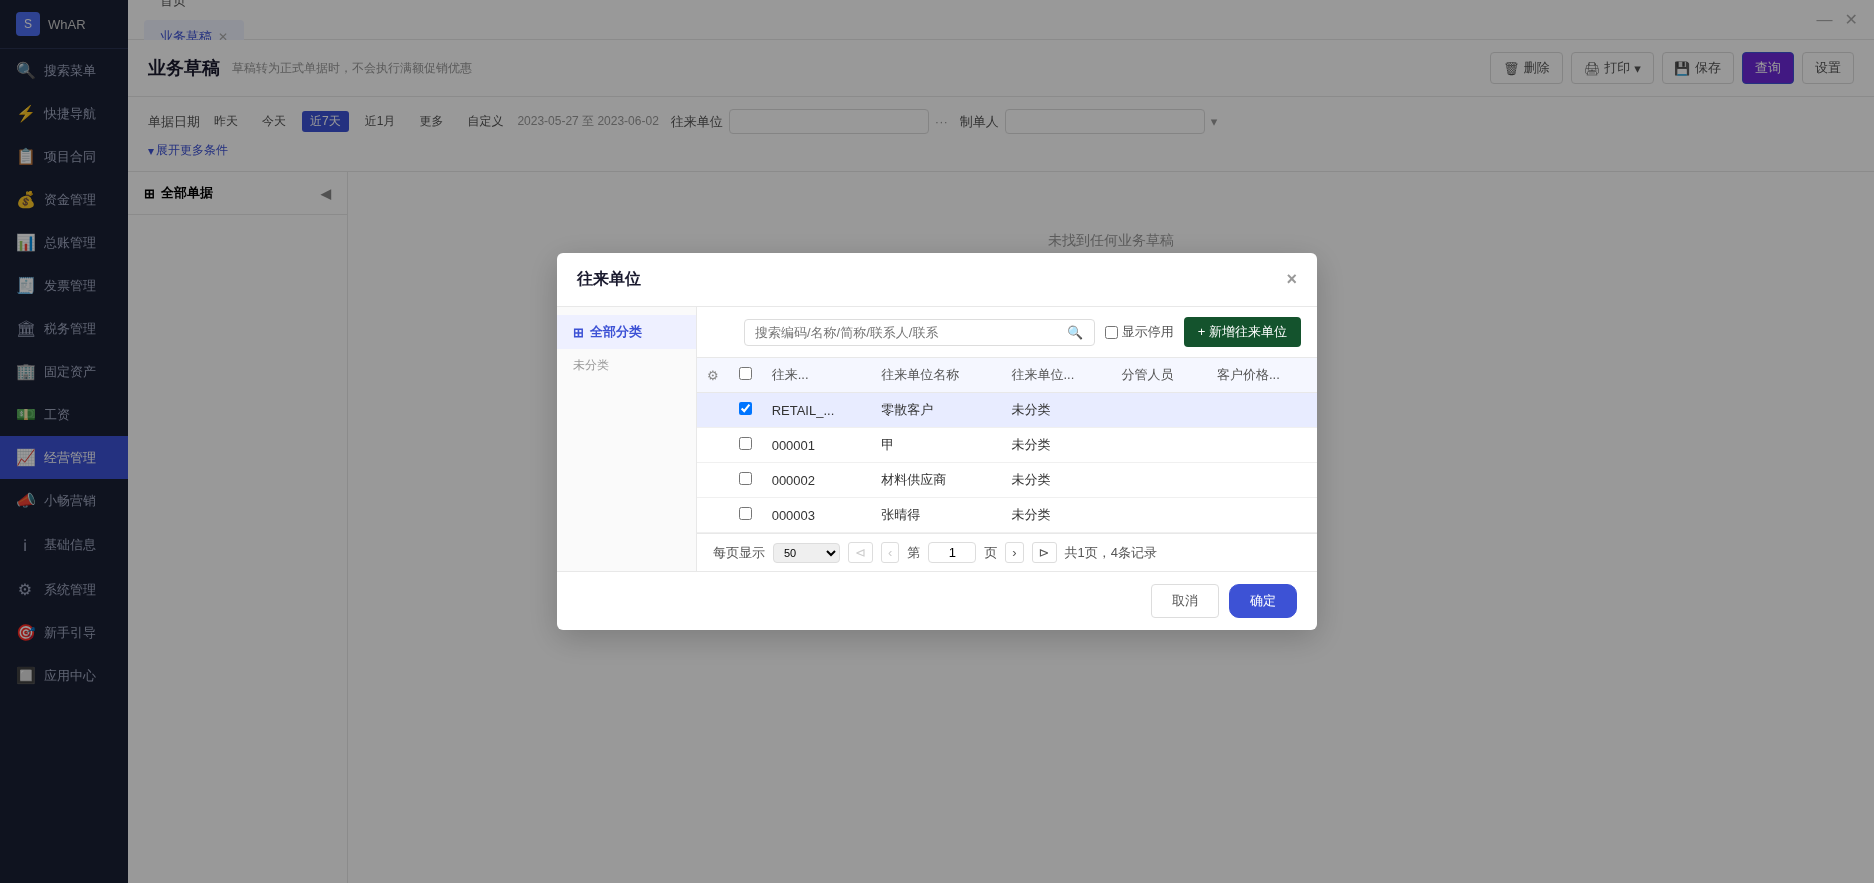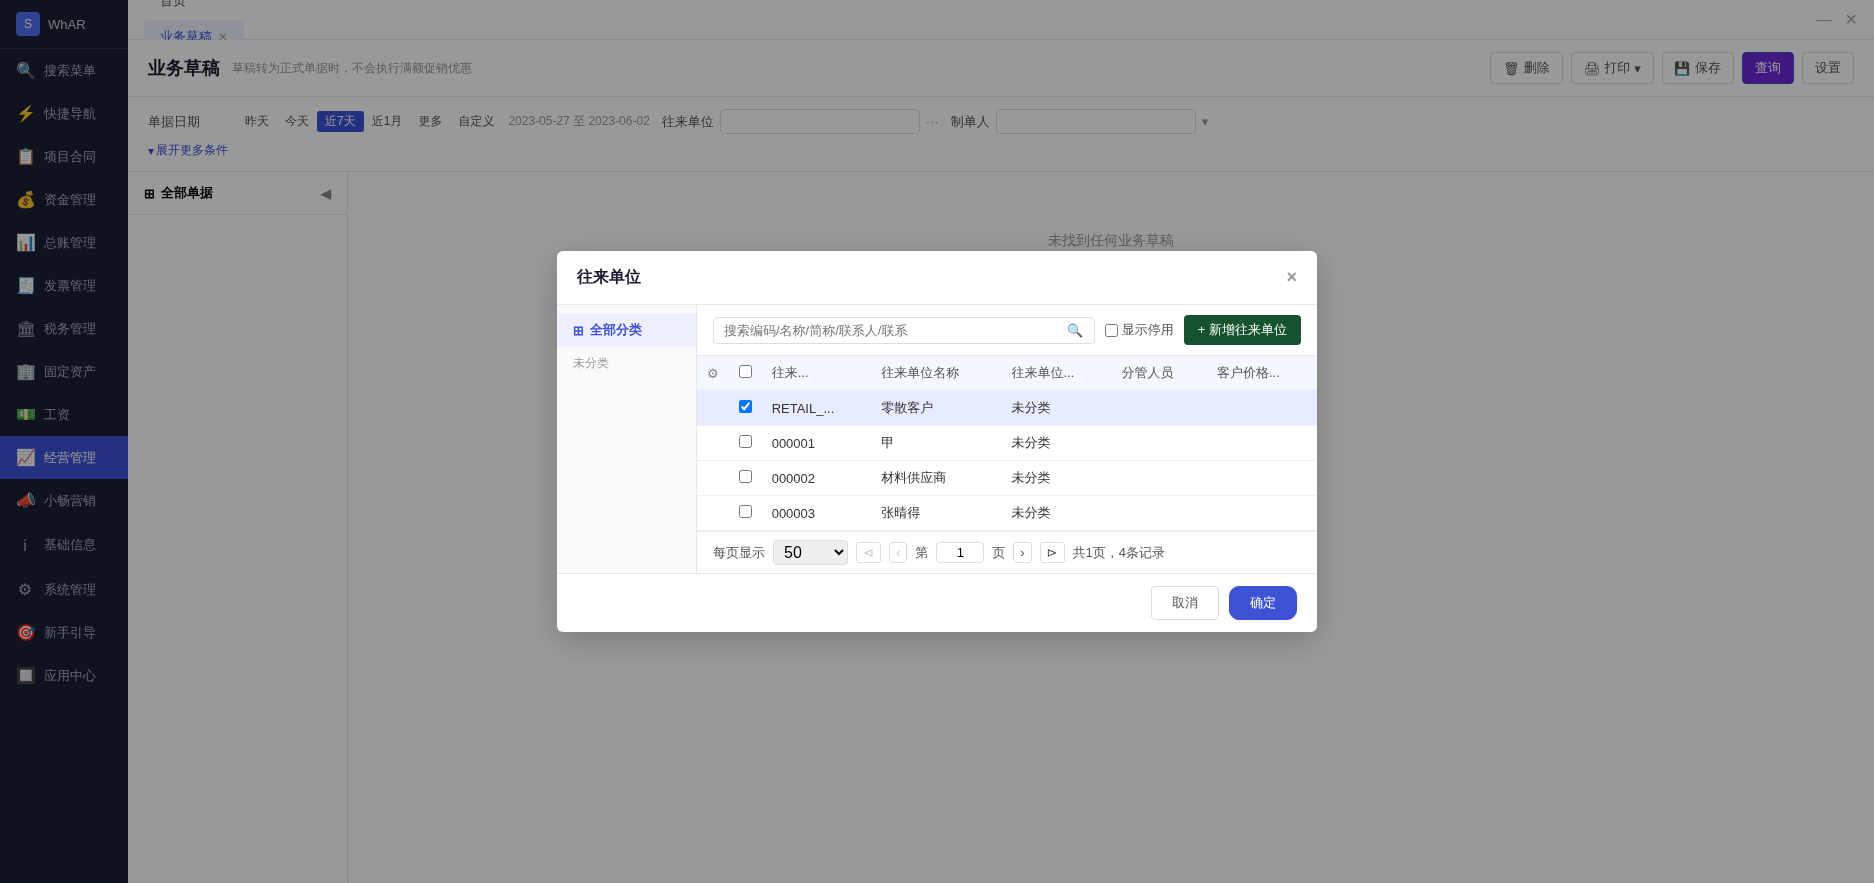--- a/index.html
+++ b/index.html
@@ -149,8 +149,7 @@
     }
     .date-tabs {
       display: flex;
-      gap: 0;
-      margin-left: 31px;
+      gap: 8px;
     }
     .date-tab {
       padding: 2px 8px;

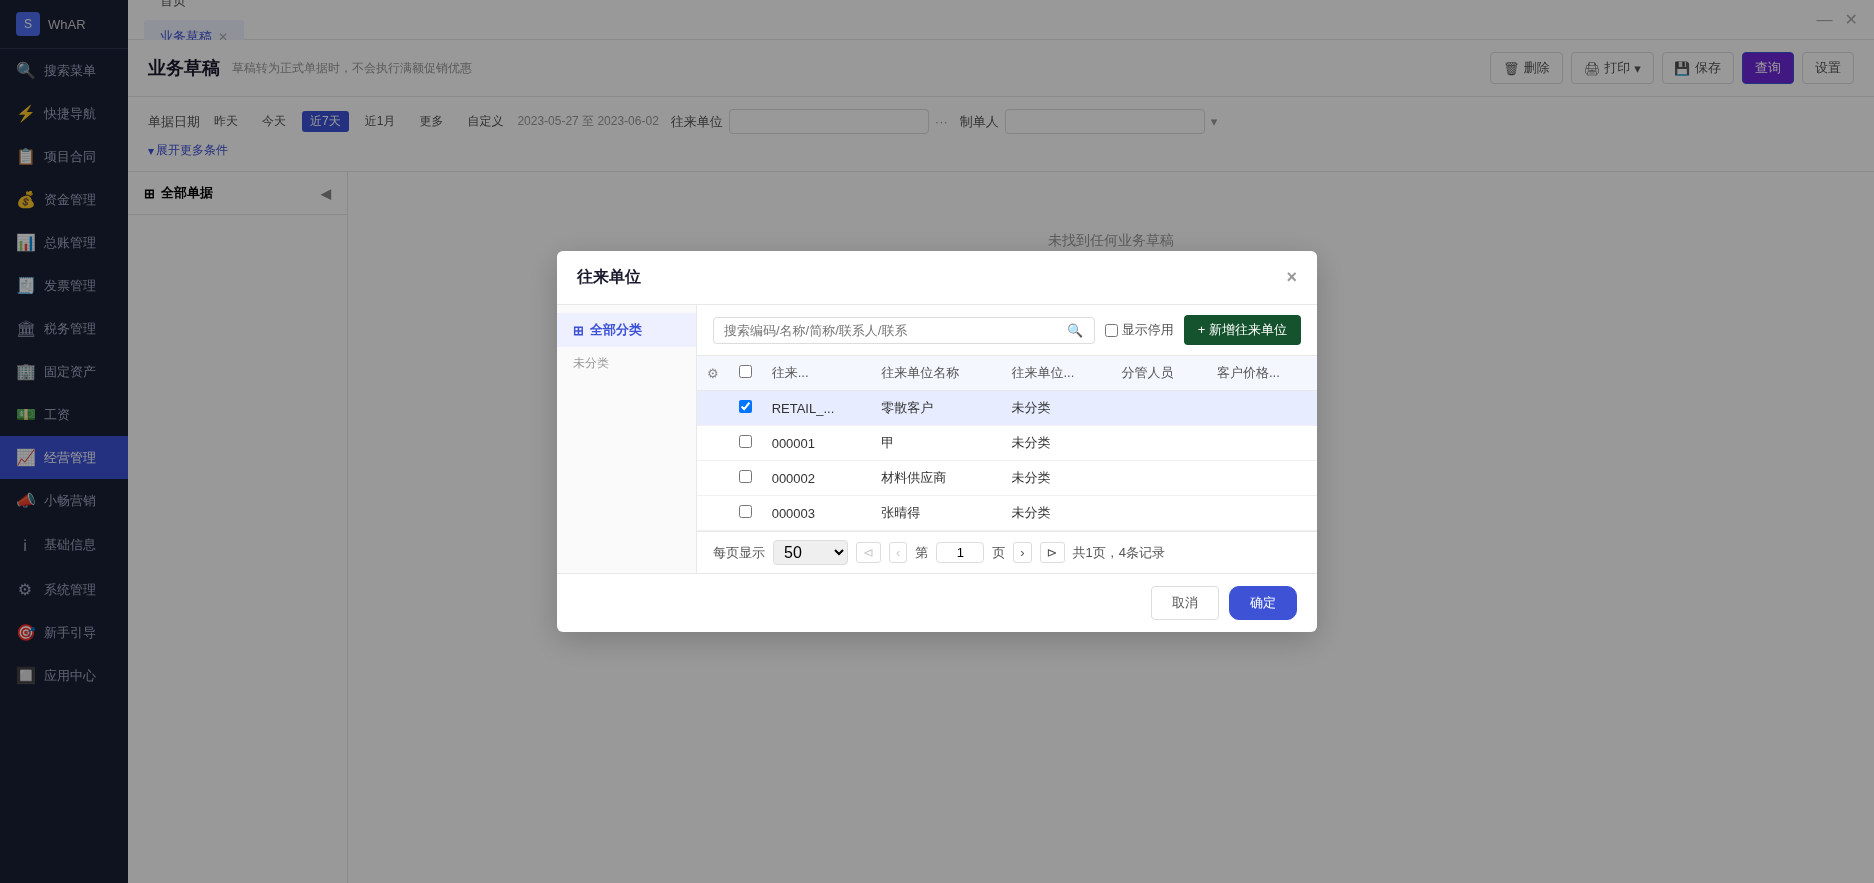--- a/index.html
+++ b/index.html
@@ -309,6 +309,7 @@
       display: flex;
       align-items: center;
       gap: 6px;
+      margin-left: 31px;
     }
     .modal-search input {
       border: none;

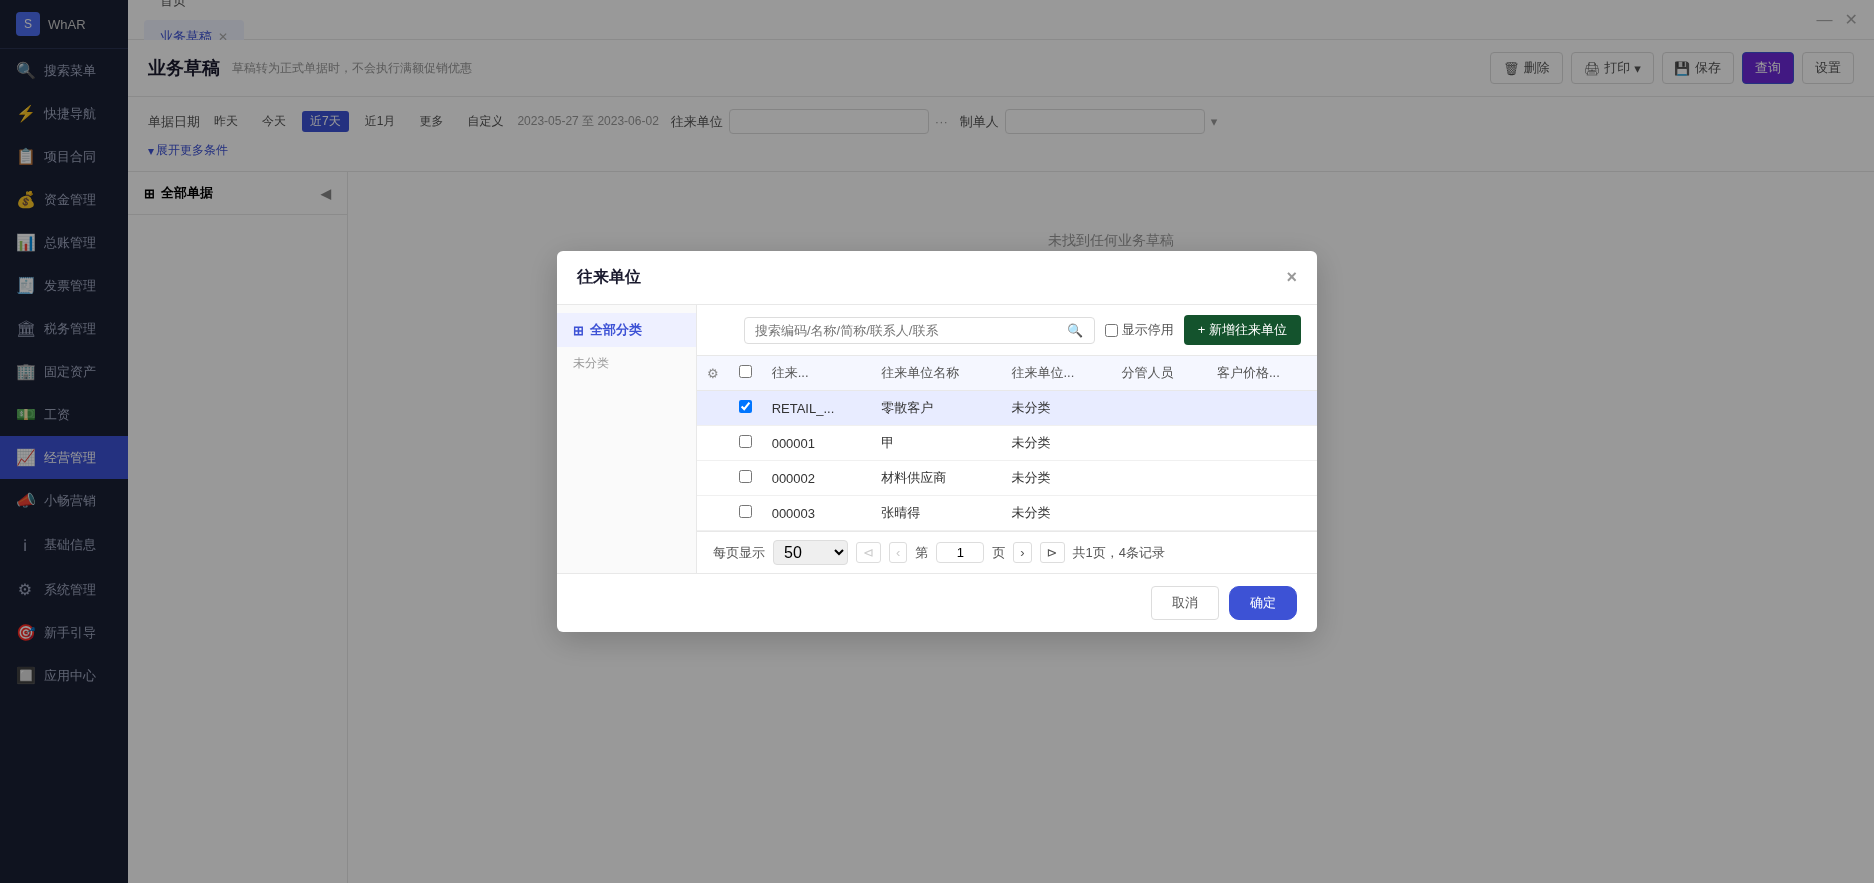--- a/index.html
+++ b/index.html
@@ -412,7 +412,7 @@
       border: 1px solid #ddd;
       border-radius: 4px;
       padding: 2px 20px 2px 6px;
-      font-size: 16px;
+      font-size: 11px;
     }
 
     

